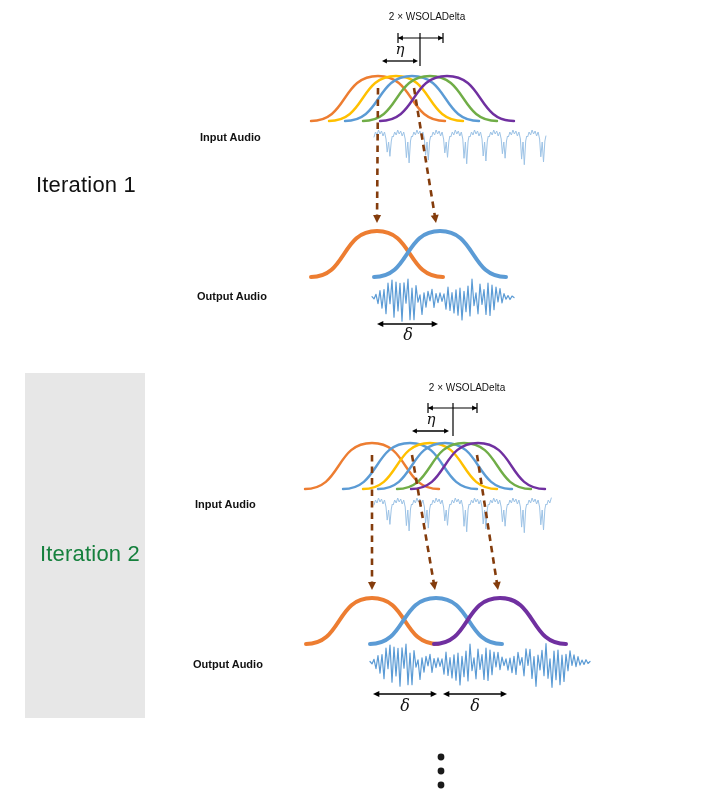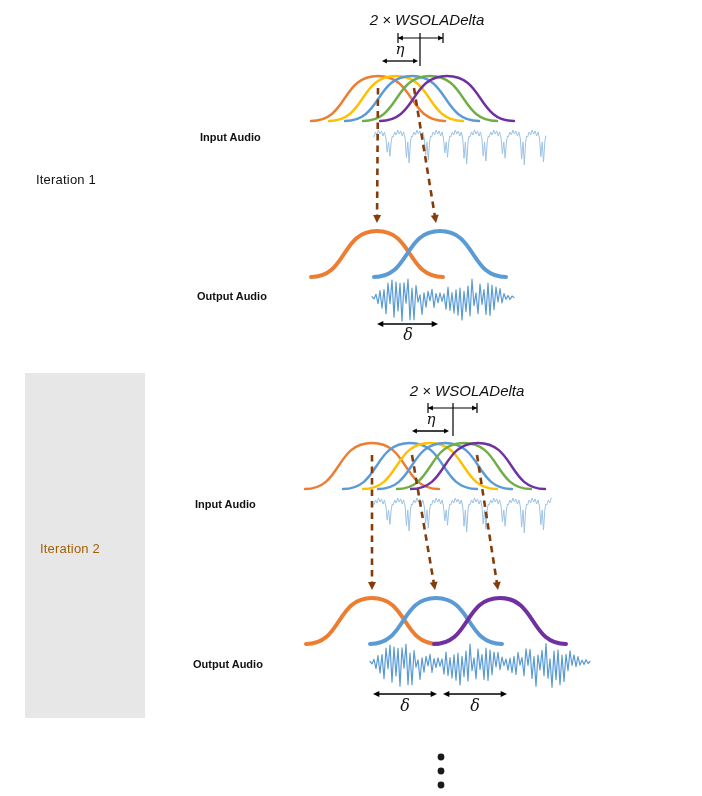--- a/index.html
+++ b/index.html
@@ -10,7 +10,7 @@
   .lbl{position:absolute;z-index:3;color:#111;white-space:nowrap;}
   .iter{font-size:13px;letter-spacing:0.2px;}
   .io{font-size:11px;font-weight:bold;}
-  .ann{font-size:15px;transform:translateX(-50%);font-style:italic;}
+  .ann{font-size:10px;transform:translateX(-50%);}
   .sym{font-family:"DejaVu Serif",serif;font-style:italic;transform:translateX(-50%);}
   .eta{font-size:15px;}
   .dlt{font-size:16px;}

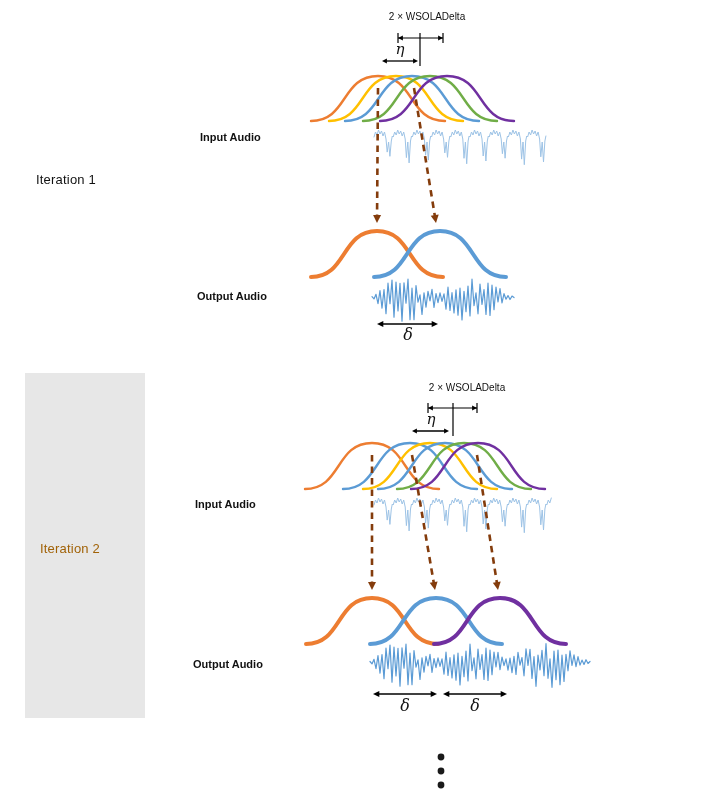--- a/index.html
+++ b/index.html
@@ -8,7 +8,7 @@
   .hlbox{position:absolute;left:25px;top:373px;width:120px;height:345px;}
   svg.gfx{position:absolute;left:0;top:0;z-index:2;}
   .lbl{position:absolute;z-index:3;color:#111;white-space:nowrap;}
-  .iter{font-size:13px;letter-spacing:0.2px;}
+  .iter{font-size:22px;letter-spacing:0.2px;}
   .io{font-size:11px;font-weight:bold;}
   .ann{font-size:10px;transform:translateX(-50%);}
   .sym{font-family:"DejaVu Serif",serif;font-style:italic;transform:translateX(-50%);}

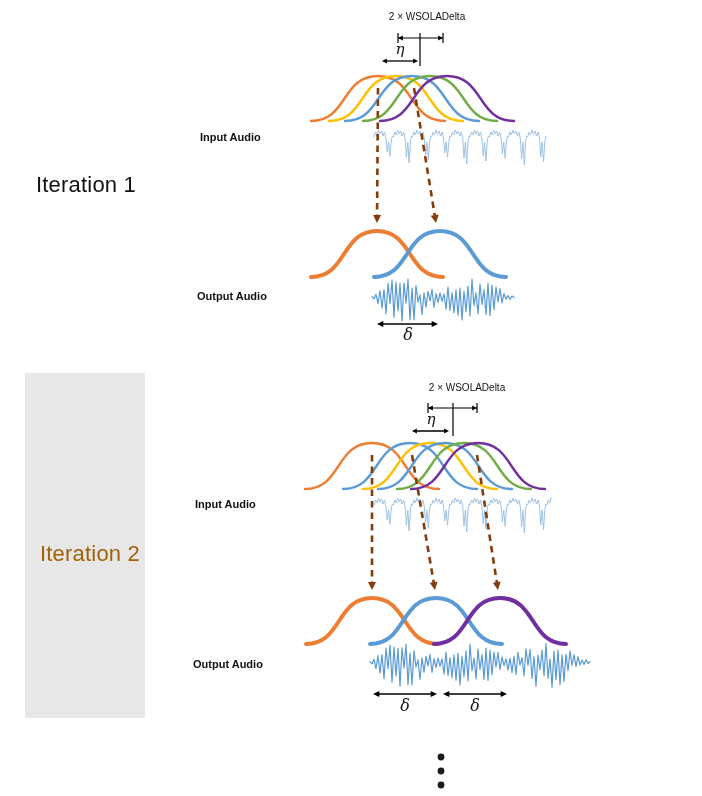--- a/index.html
+++ b/index.html
@@ -88,7 +88,7 @@
     </svg>
 
   <div class="lbl iter" style="left: 36px; top: 172px; color: rgb(17, 17, 17);">Iteration 1</div>
-  <div class="lbl iter" style="left: 40px; top: 541px; color: #a16207;">Iteration 2</div>
+  <div class="lbl iter" style="left: 40px; top: 541px; color: #15803d;">Iteration 2</div>
 
   <div class="lbl ann" style="left: 427px; top: 11px; color: rgb(17, 17, 17);">2 × WSOLADelta</div>
   <div class="lbl ann" style="left: 467px; top: 382px; color: rgb(17, 17, 17);">2 × WSOLADelta</div>

